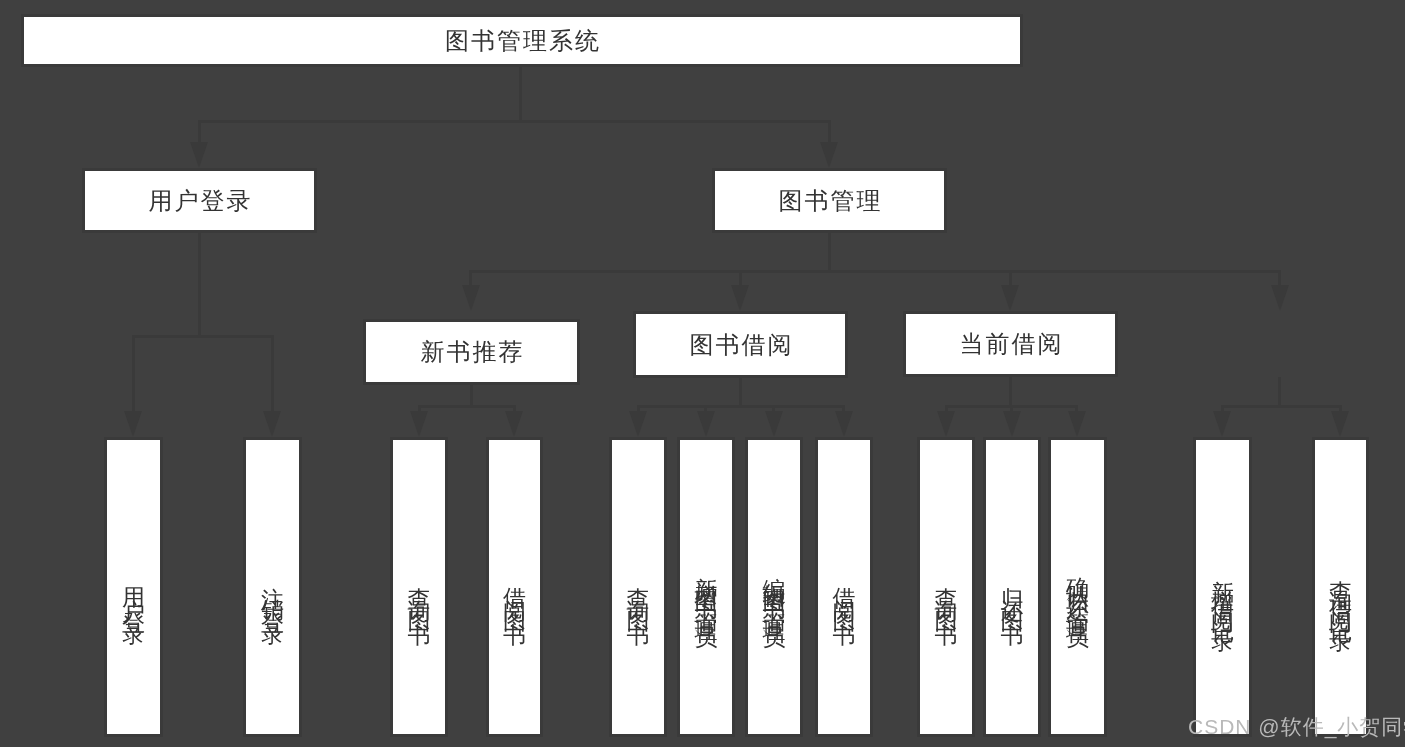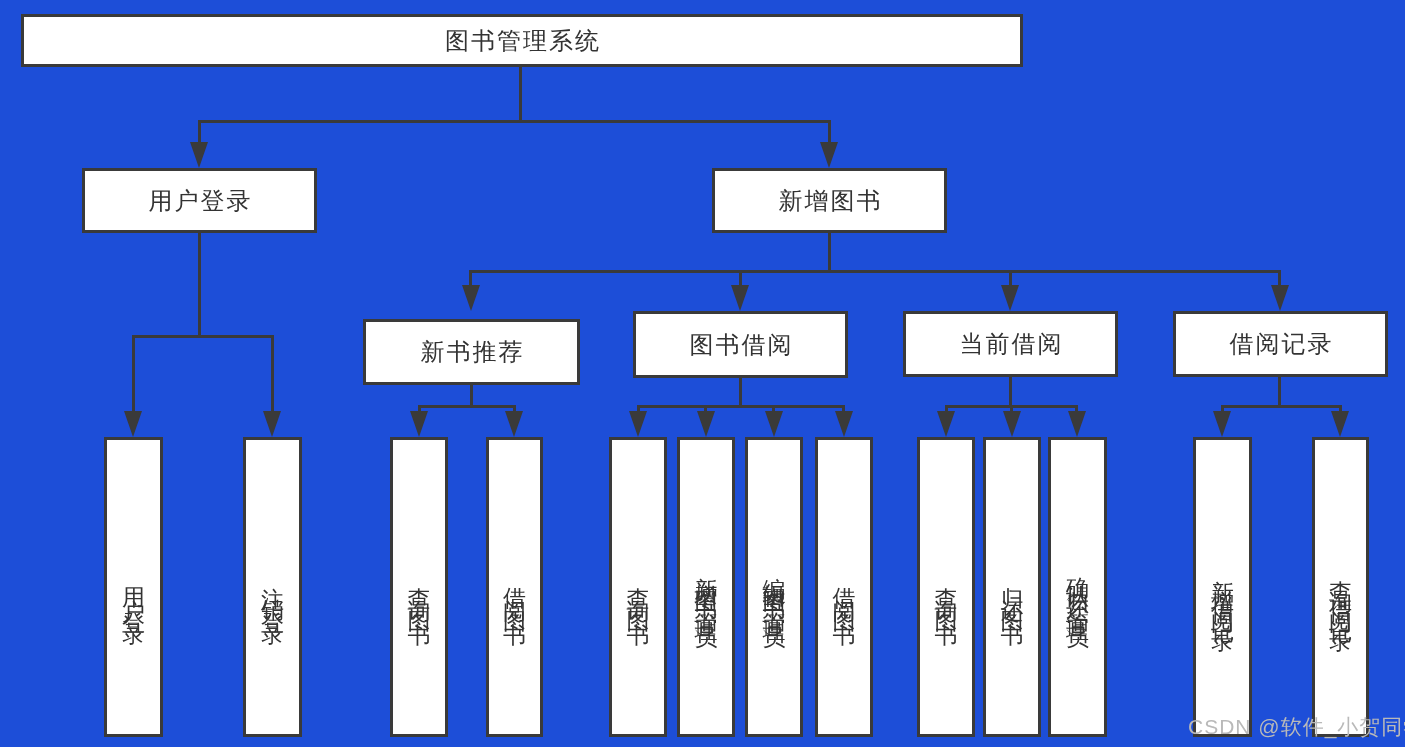--- a/index.html
+++ b/index.html
@@ -4,7 +4,7 @@
 <style>
   html,body{margin:0;padding:0;background:#ffffff;}
   #stage{
-    position:relative;width:1405px;height:747px;overflow:hidden;background:#1d4ed8;
+    position:relative;width:1405px;height:747px;overflow:hidden;background:#404040;
     font-family:"Liberation Sans","DejaVu Sans",sans-serif;
   }
   

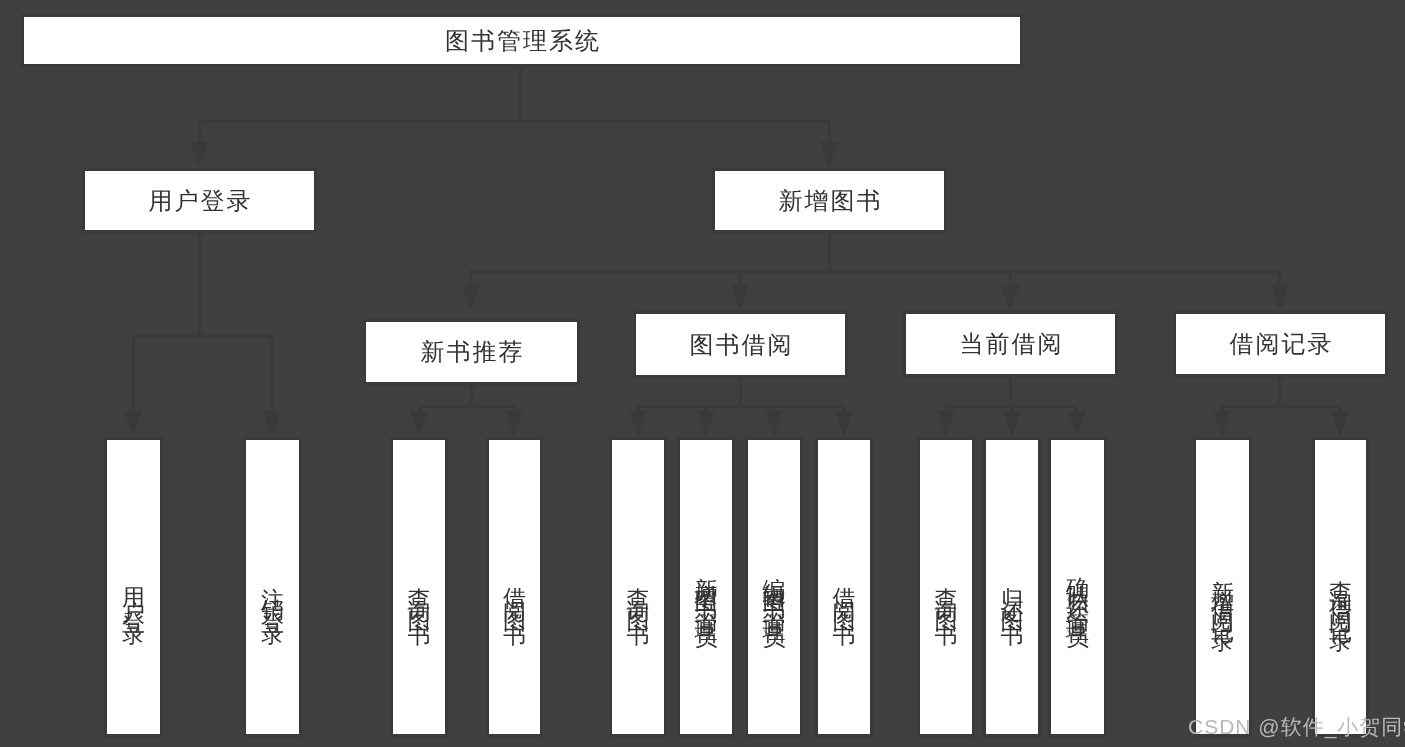--- a/index.html
+++ b/index.html
@@ -50,7 +50,7 @@
     <span class="hl">用户登录</span>
   </div>
   <div class="bx" style="left:712px;top:168px;width:235px;height:65px">
-    <span class="hl">新增图书</span>
+    <span class="hl">图书管理</span>
   </div>
 
   <div class="cl" style="left:198px;top:233px;width:3px;height:102px"></div>

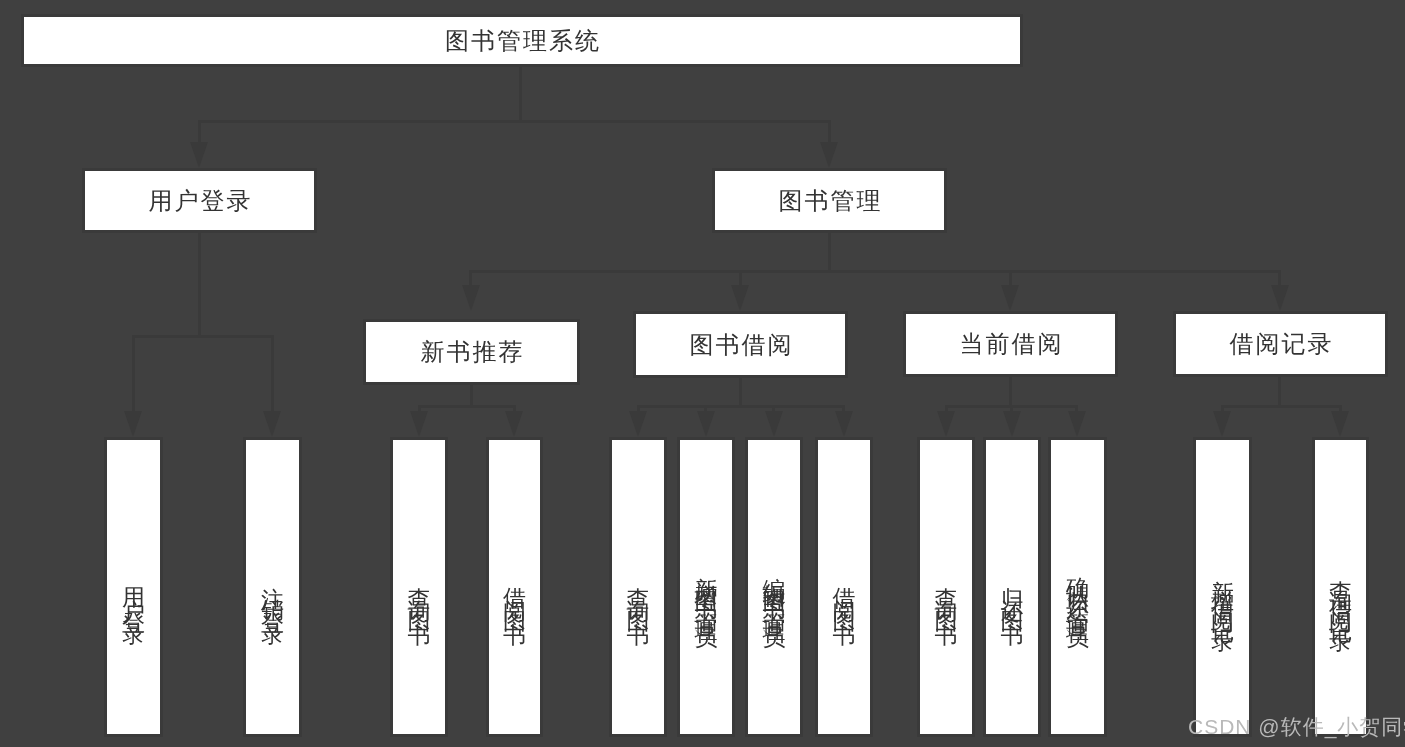--- a/index.html
+++ b/index.html
@@ -79,9 +79,6 @@
   </div>
   <div class="bx" style="left:903px;top:311px;width:215px;height:66px">
     <span class="hl">当前借阅</span>
-  </div>
-  <div class="bx" style="left:1173px;top:311px;width:215px;height:66px">
-    <span class="hl">借阅记录</span>
   </div>
 
   <div class="cl" style="left:470px;top:377px;width:3px;height:28px"></div>

